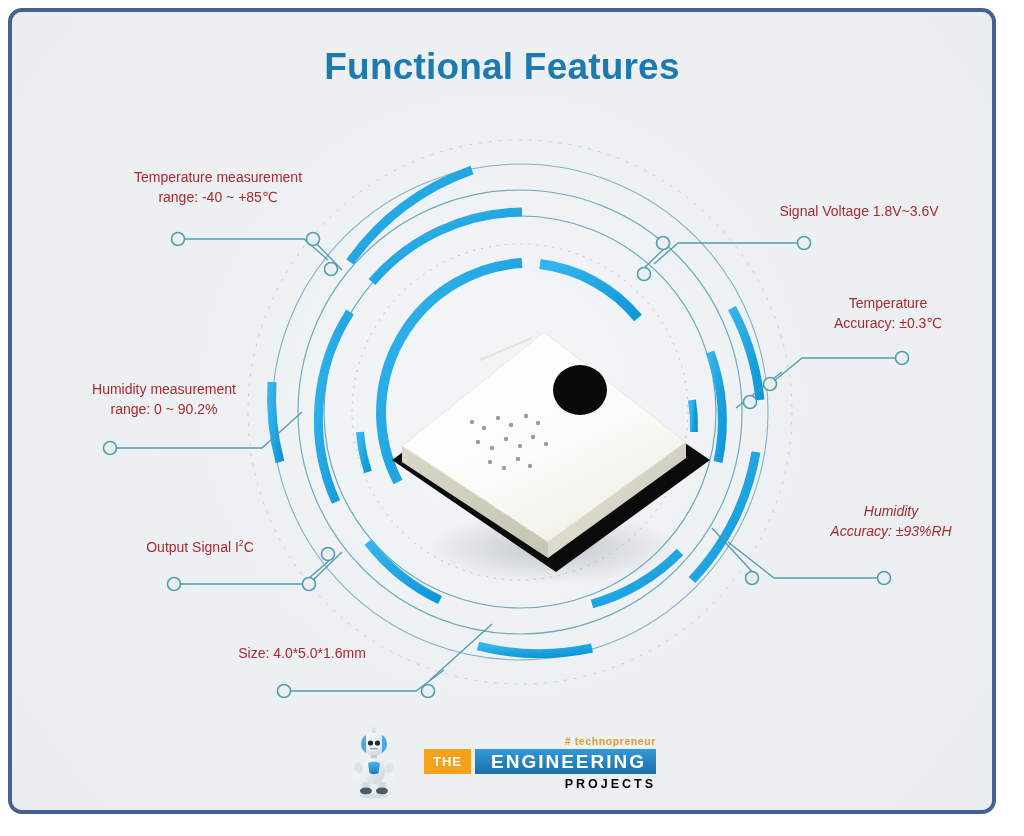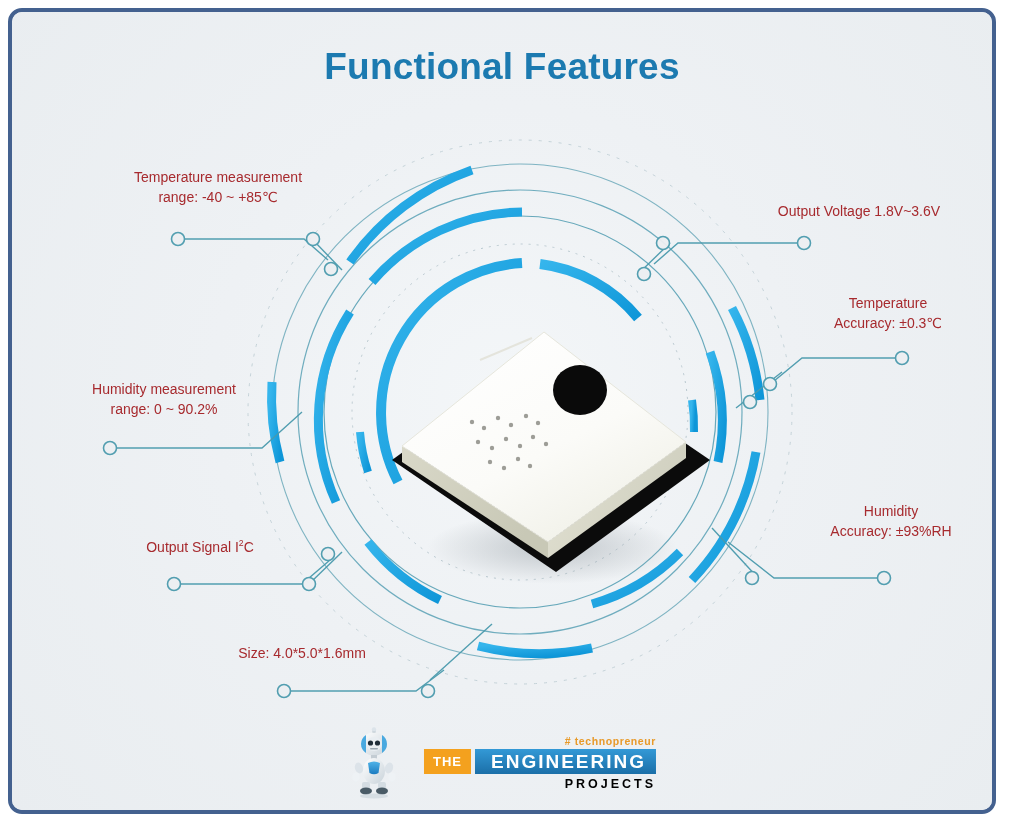--- a/index.html
+++ b/index.html
@@ -288,7 +288,7 @@
   </div>
 
   <div class="label l-supply">
-    <span class="ln">Output Voltage 1.8V~3.6V</span>
+    <span class="ln">Signal Voltage 1.8V~3.6V</span>
   </div>
 
   <div class="label l-temp-acc">

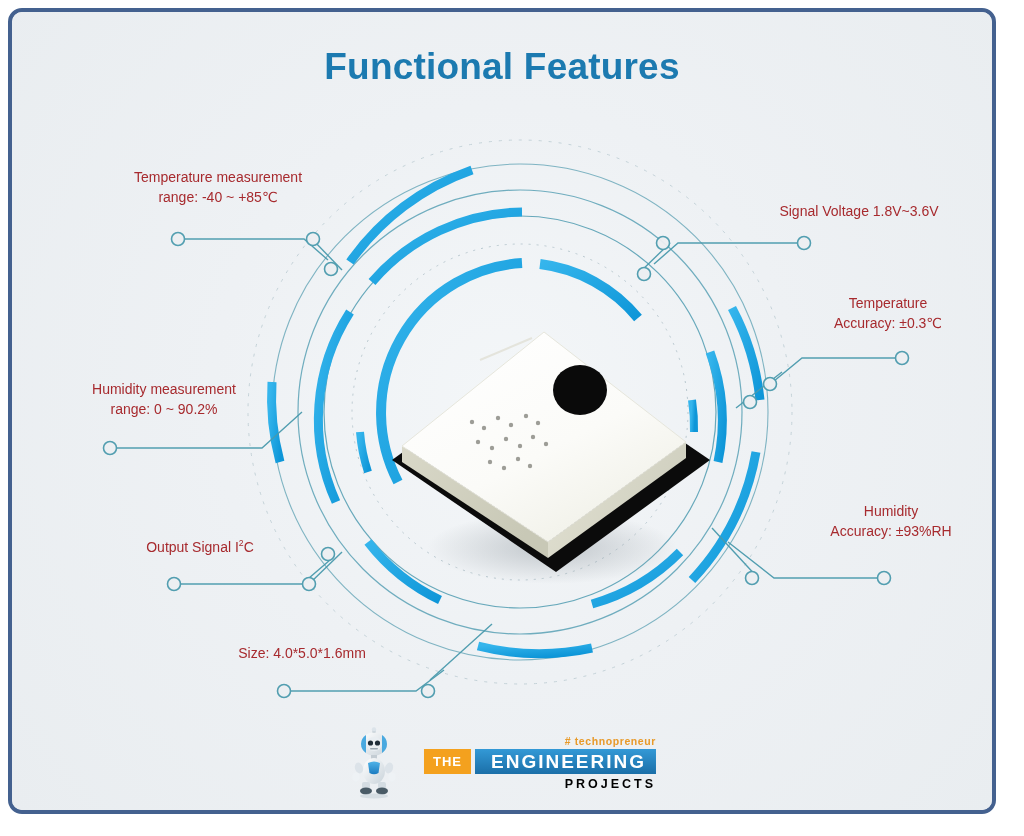--- a/index.html
+++ b/index.html
@@ -60,7 +60,7 @@
   .l-size      {left:172px; top:632px; width:236px;}
   .l-supply    {left:694px; top:190px; width:306px;}
   .l-temp-acc  {left:768px; top:282px; width:216px;}
-  .l-hum-acc   {left:764px; top:490px; width:230px;}
+  .l-hum-acc   {left:764px; top:490px; width:230px;font-style:italic;}
 
   
   #connectors{position:absolute;left:0;top:0;width:1000px;height:806px;}

